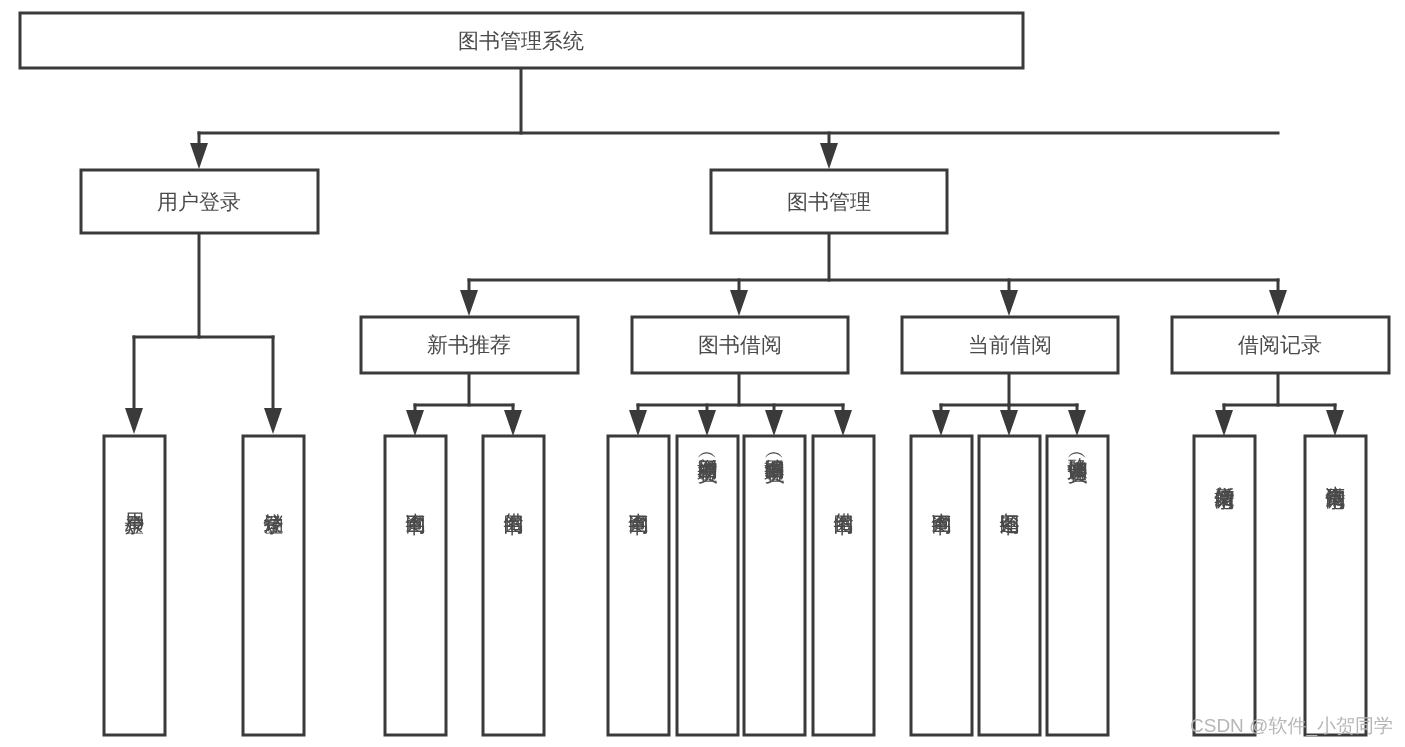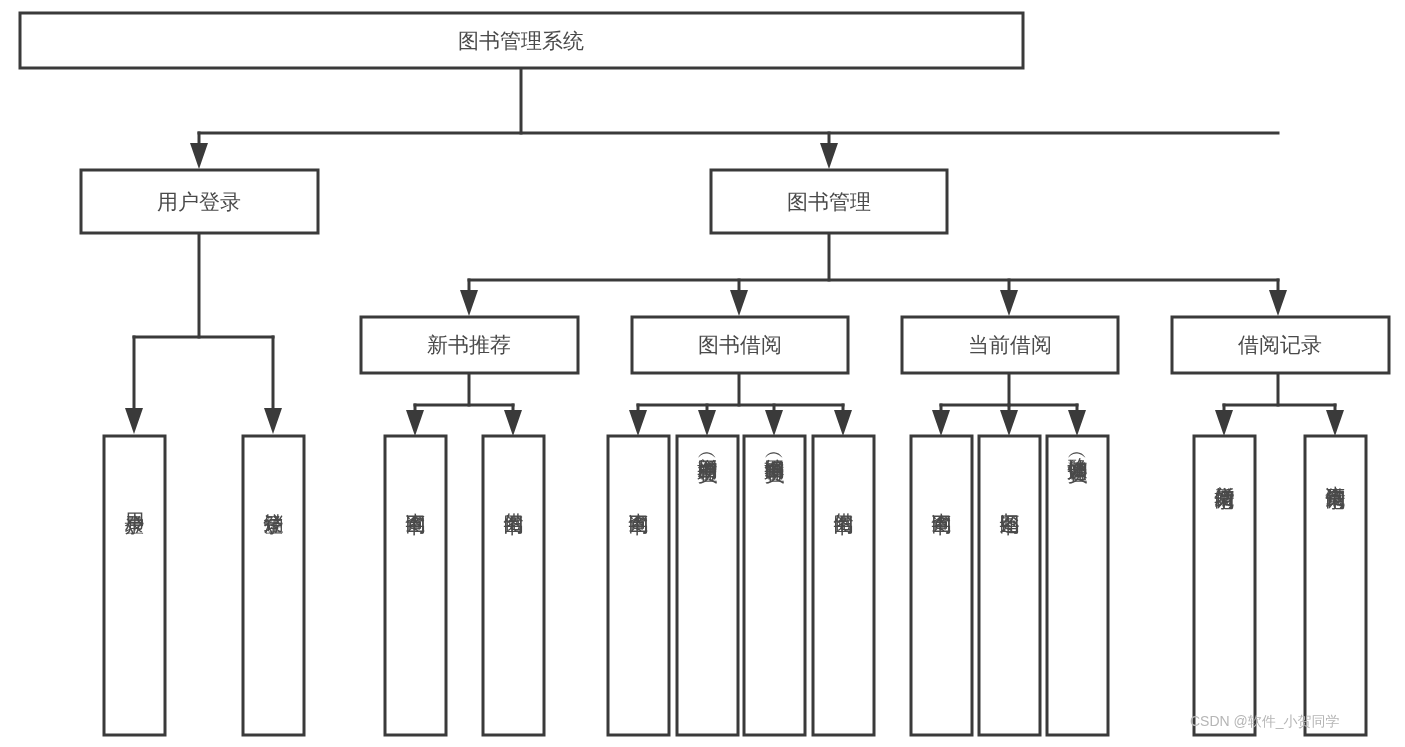--- a/index.html
+++ b/index.html
@@ -29,7 +29,7 @@
   .watermark{
     position:absolute;left:1190px;top:713px;
     font-family:"Liberation Sans","DejaVu Sans",sans-serif;
-    font-size:14px;color:#b6b6b6;white-space:nowrap;pointer-events:none;
+    font-size:19px;color:#b6b6b6;white-space:nowrap;pointer-events:none;
   }
 </style>
 </head>

